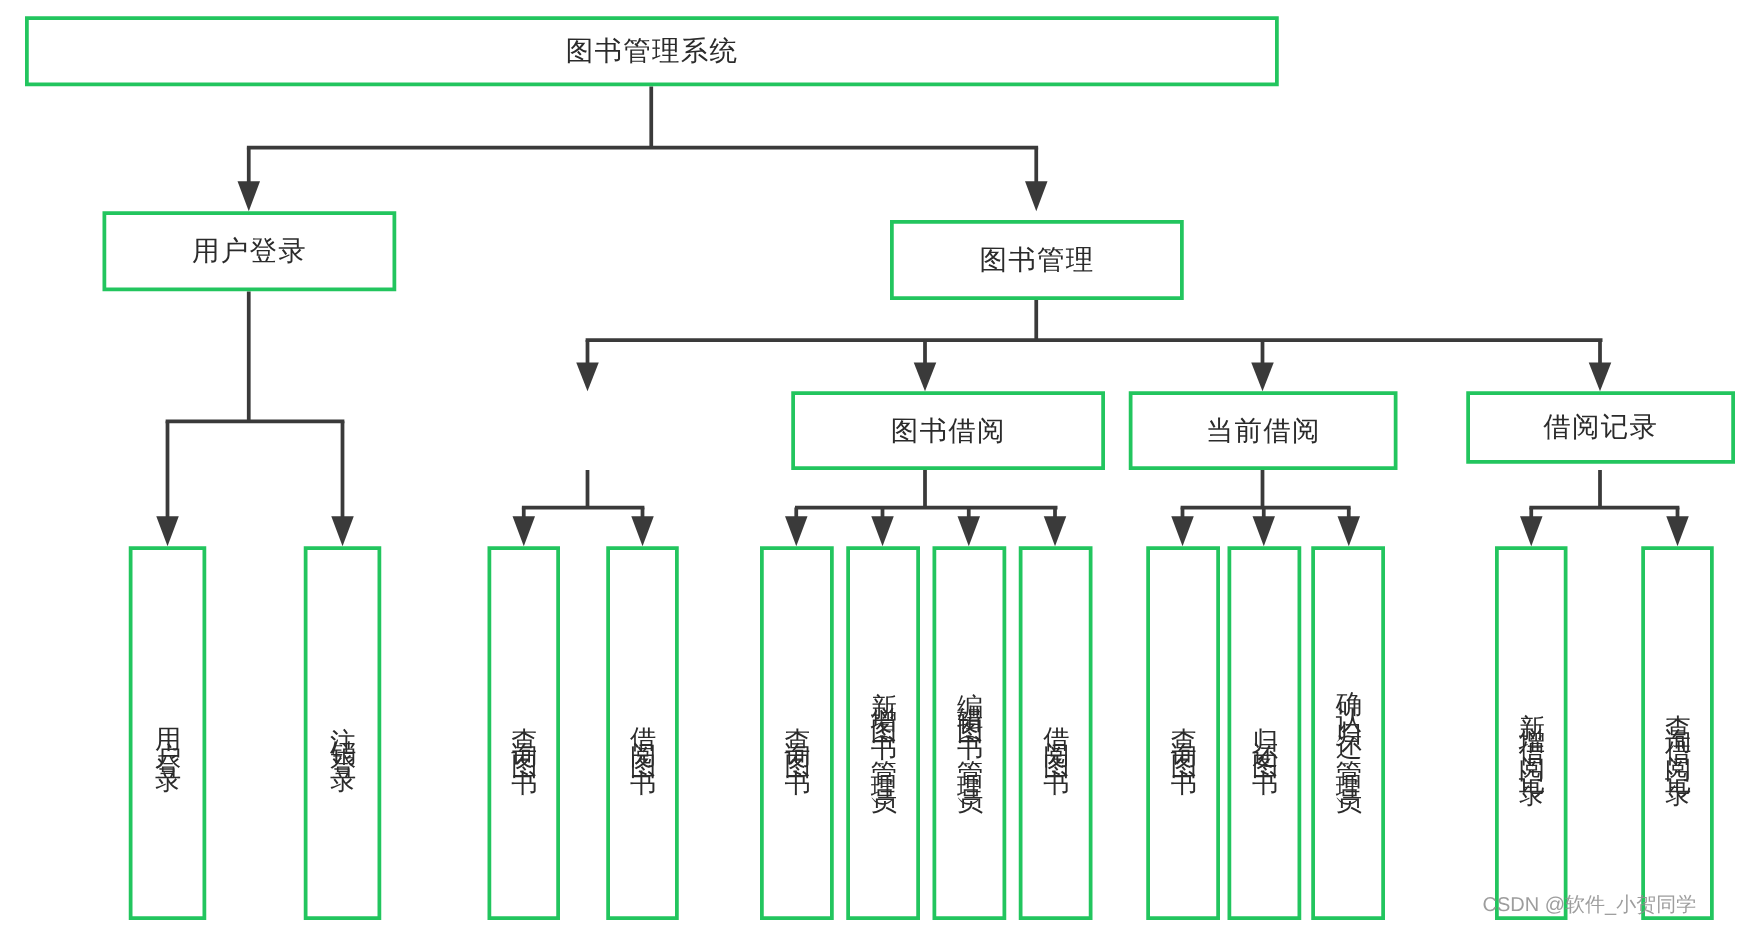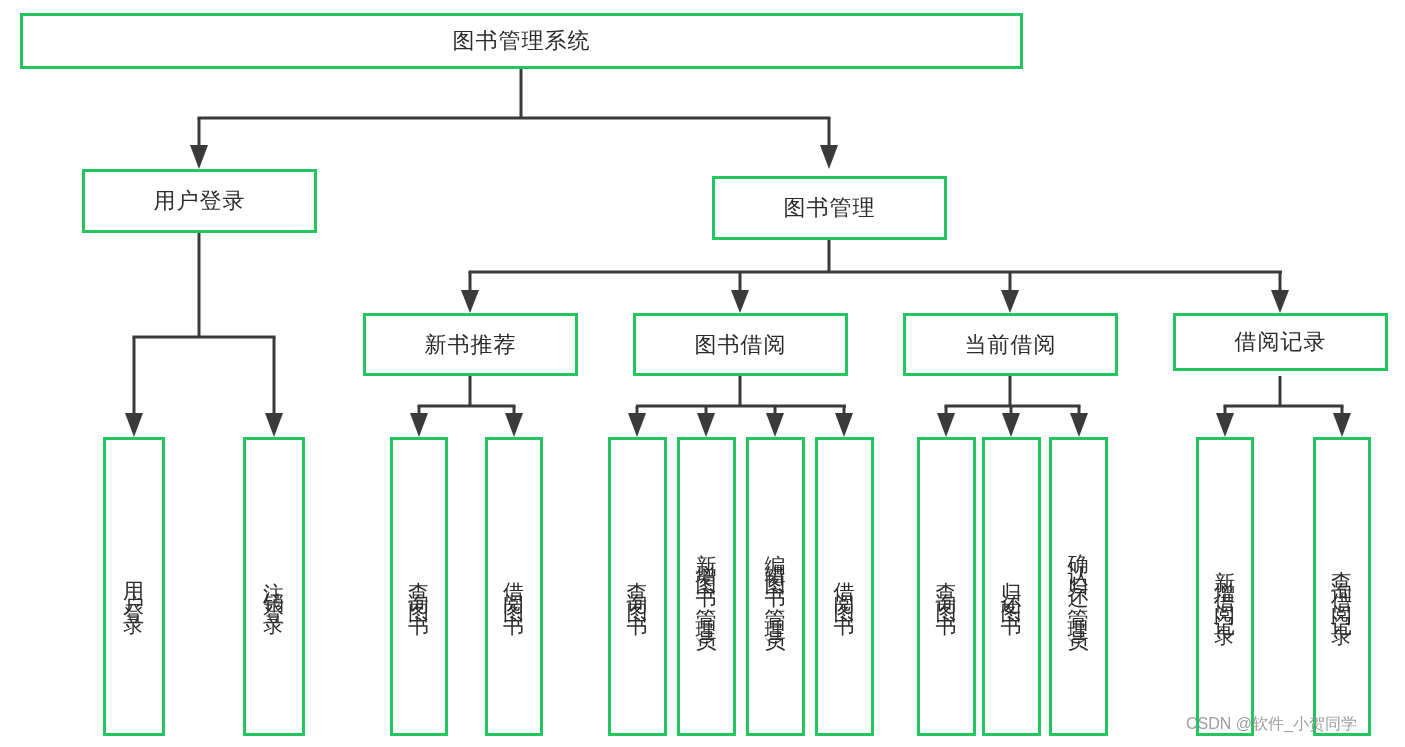--- a/index.html
+++ b/index.html
@@ -125,9 +125,6 @@
     <span>图书管理</span>
   </div>
 
-  <div class="box h-box" style="left:363px; top:313px; width:215px; height:63px;">
-    <span>新书推荐</span>
-  </div>
   <div class="box h-box" style="left:633px; top:313px; width:215px; height:63px;">
     <span>图书借阅</span>
   </div>

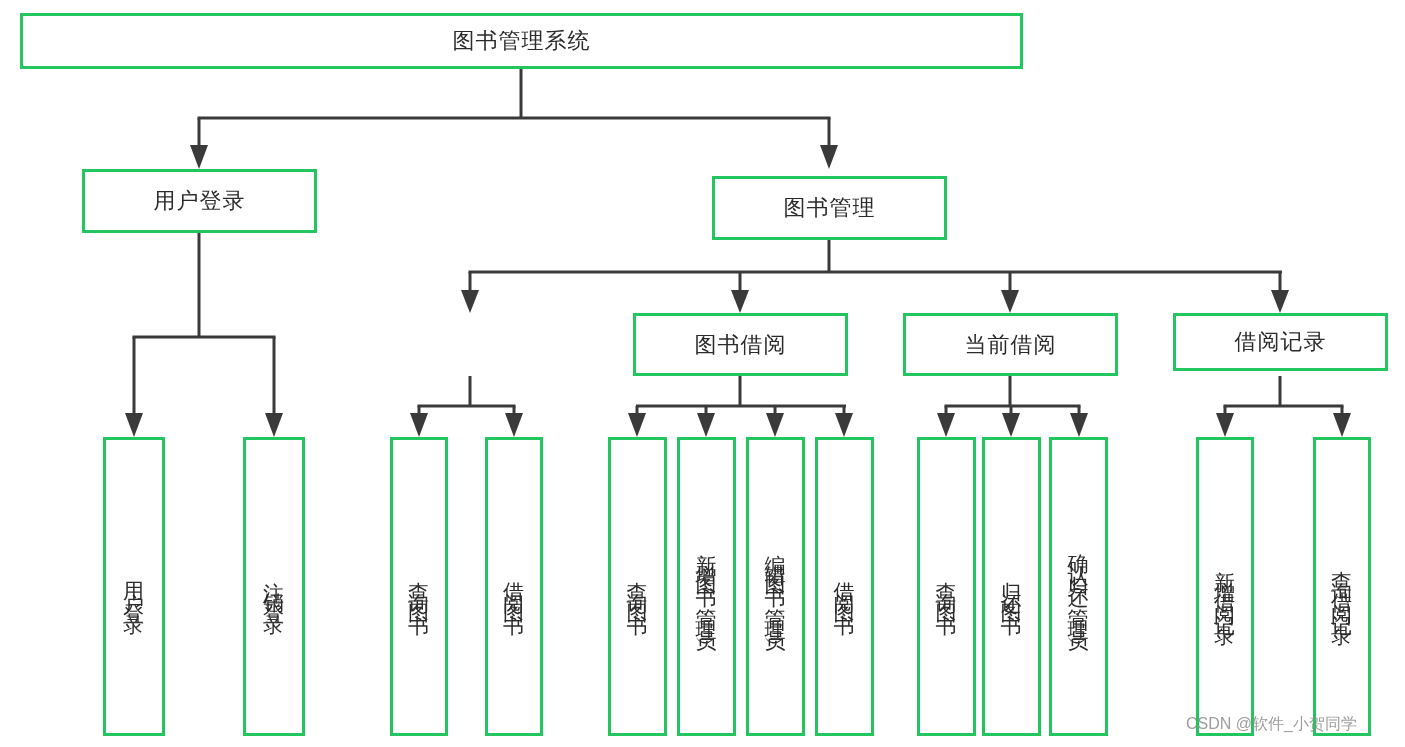--- a/index.html
+++ b/index.html
@@ -125,7 +125,7 @@
     <span>图书管理</span>
   </div>
 
-  <div class="box h-box" style="left:633px; top:313px; width:215px; height:63px;">
+  <div class="box h-box" style="left:633px; top:313px; width:251px; height:63px;">
     <span>图书借阅</span>
   </div>
   <div class="box h-box" style="left:903px; top:313px; width:215px; height:63px;justify-content:center;">

